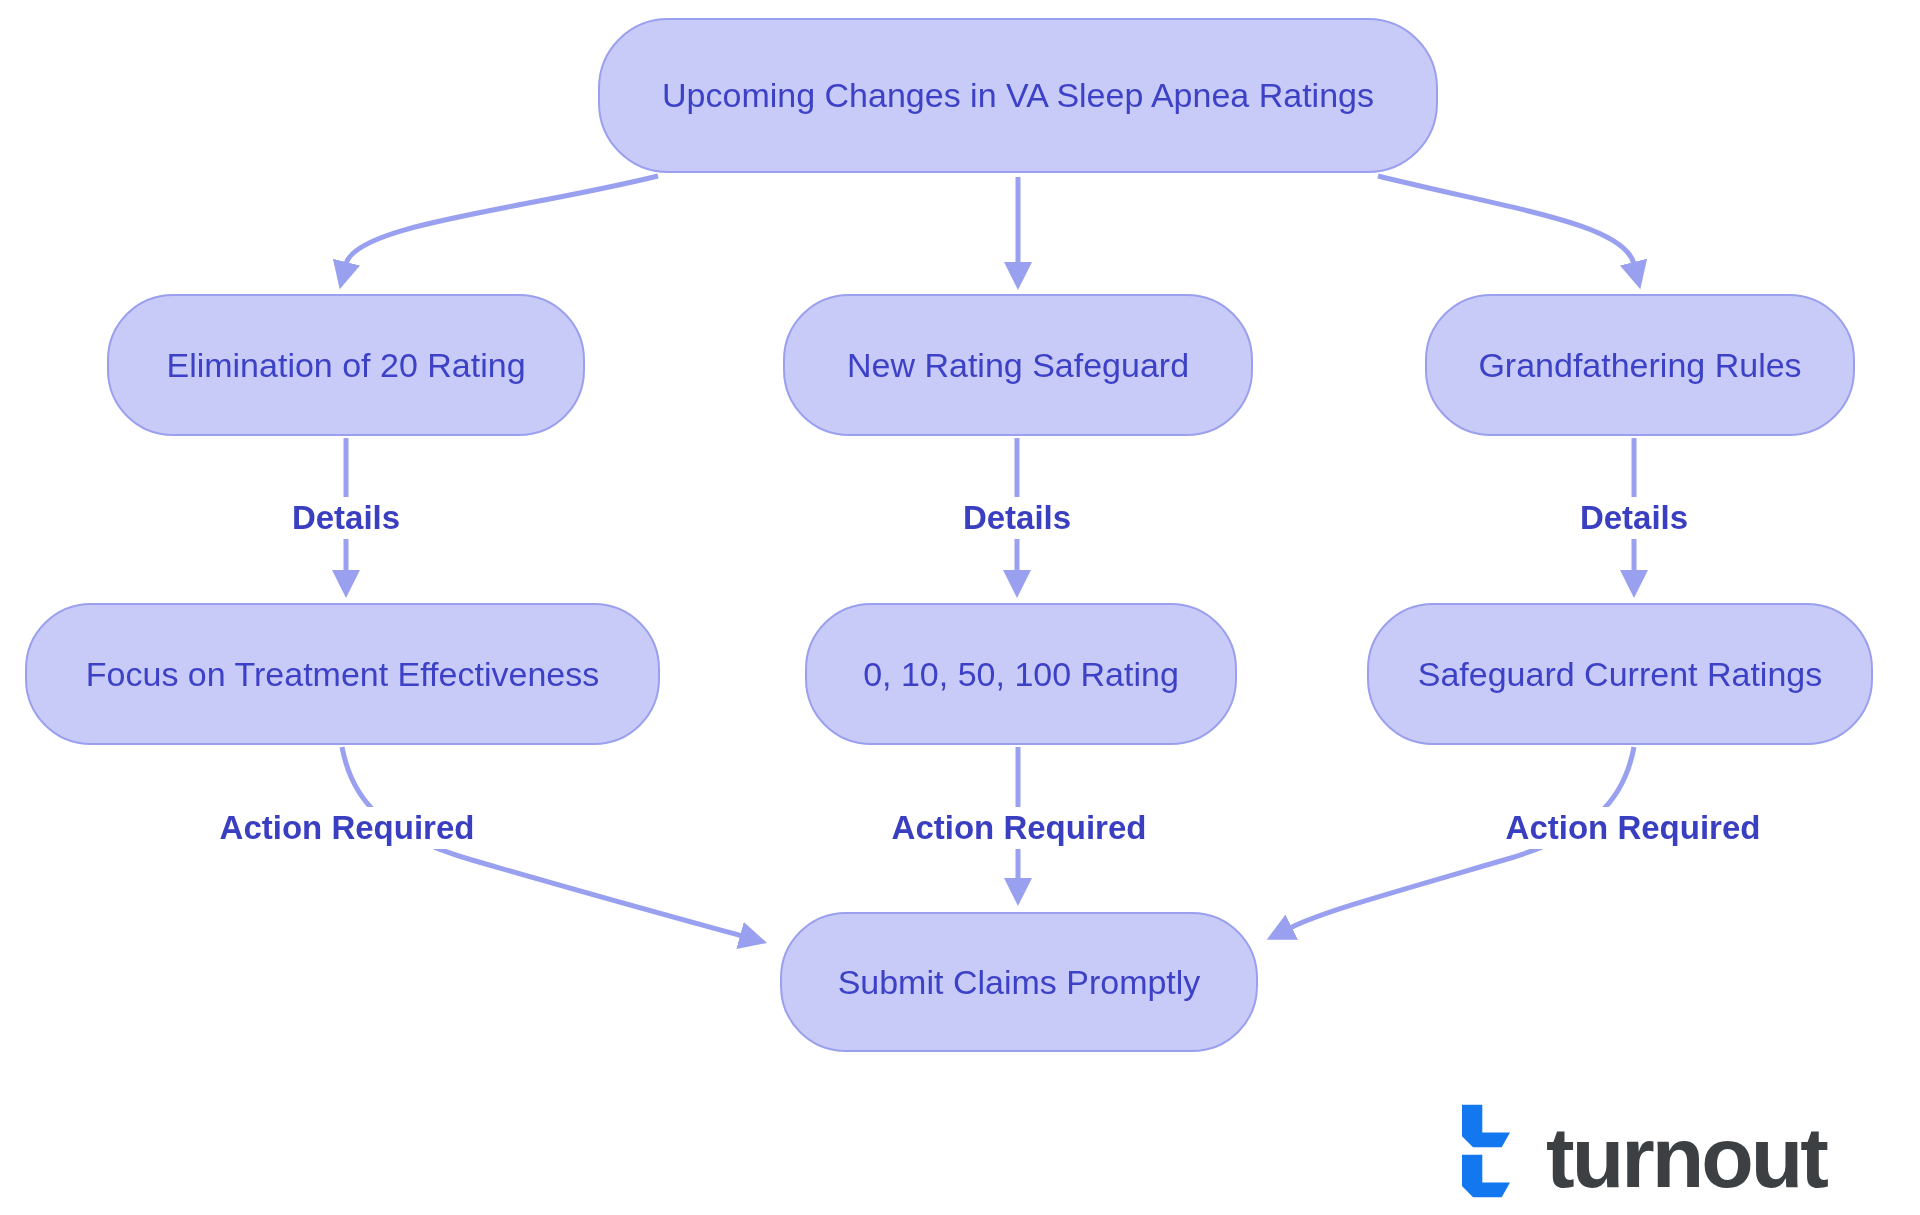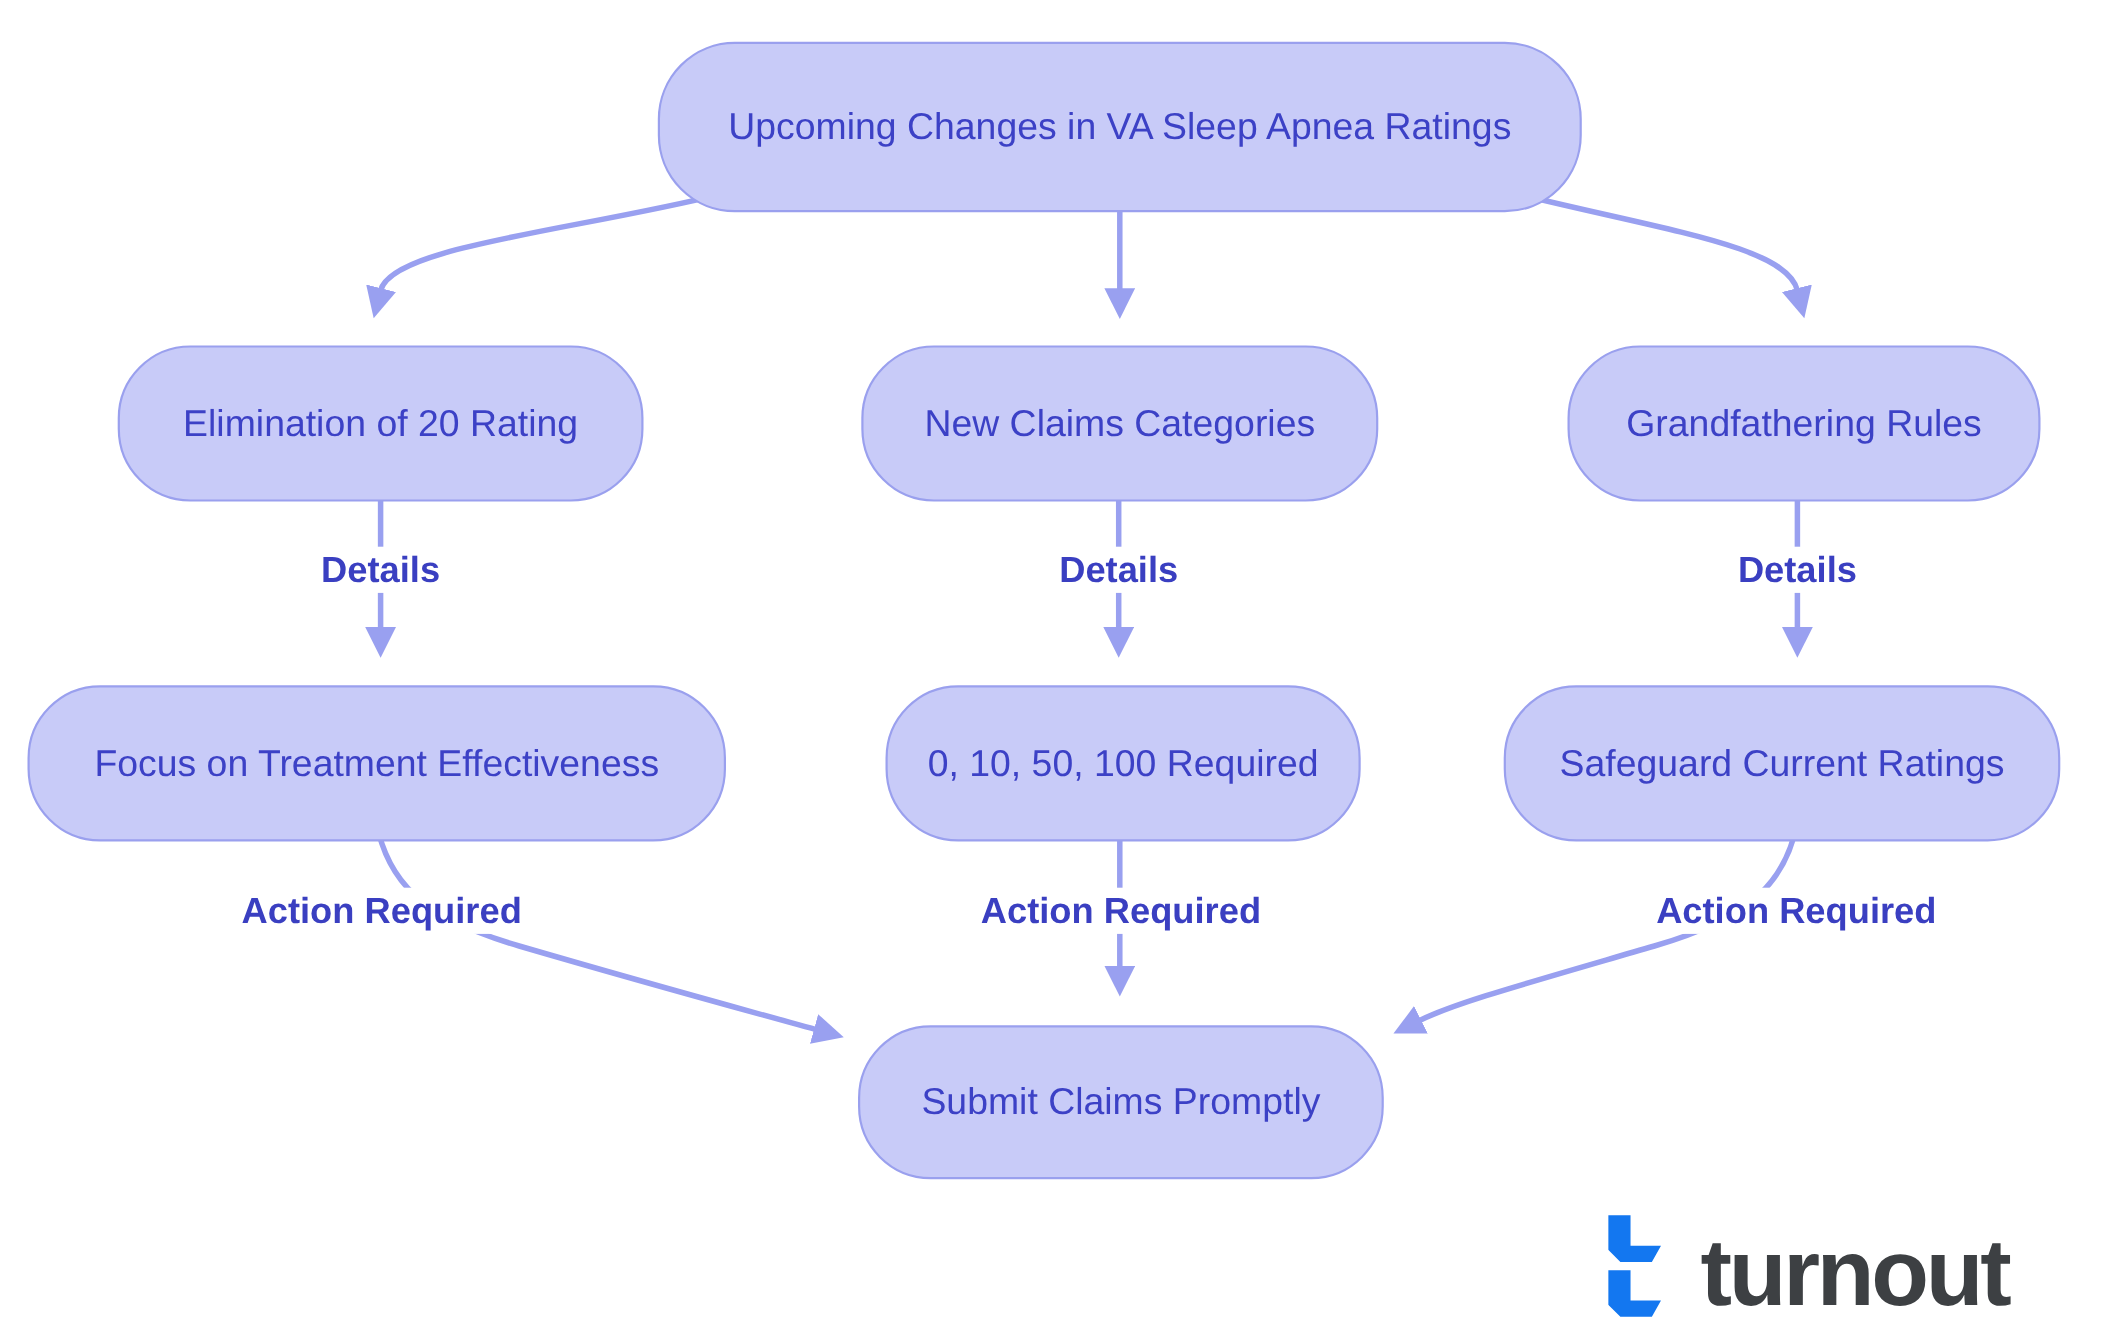--- a/index.html
+++ b/index.html
@@ -22,7 +22,6 @@
     text-align:center;
     box-sizing:border-box;
     white-space:nowrap;
-    margin-top:20px;
   }
   .edge-label{
     position:absolute;

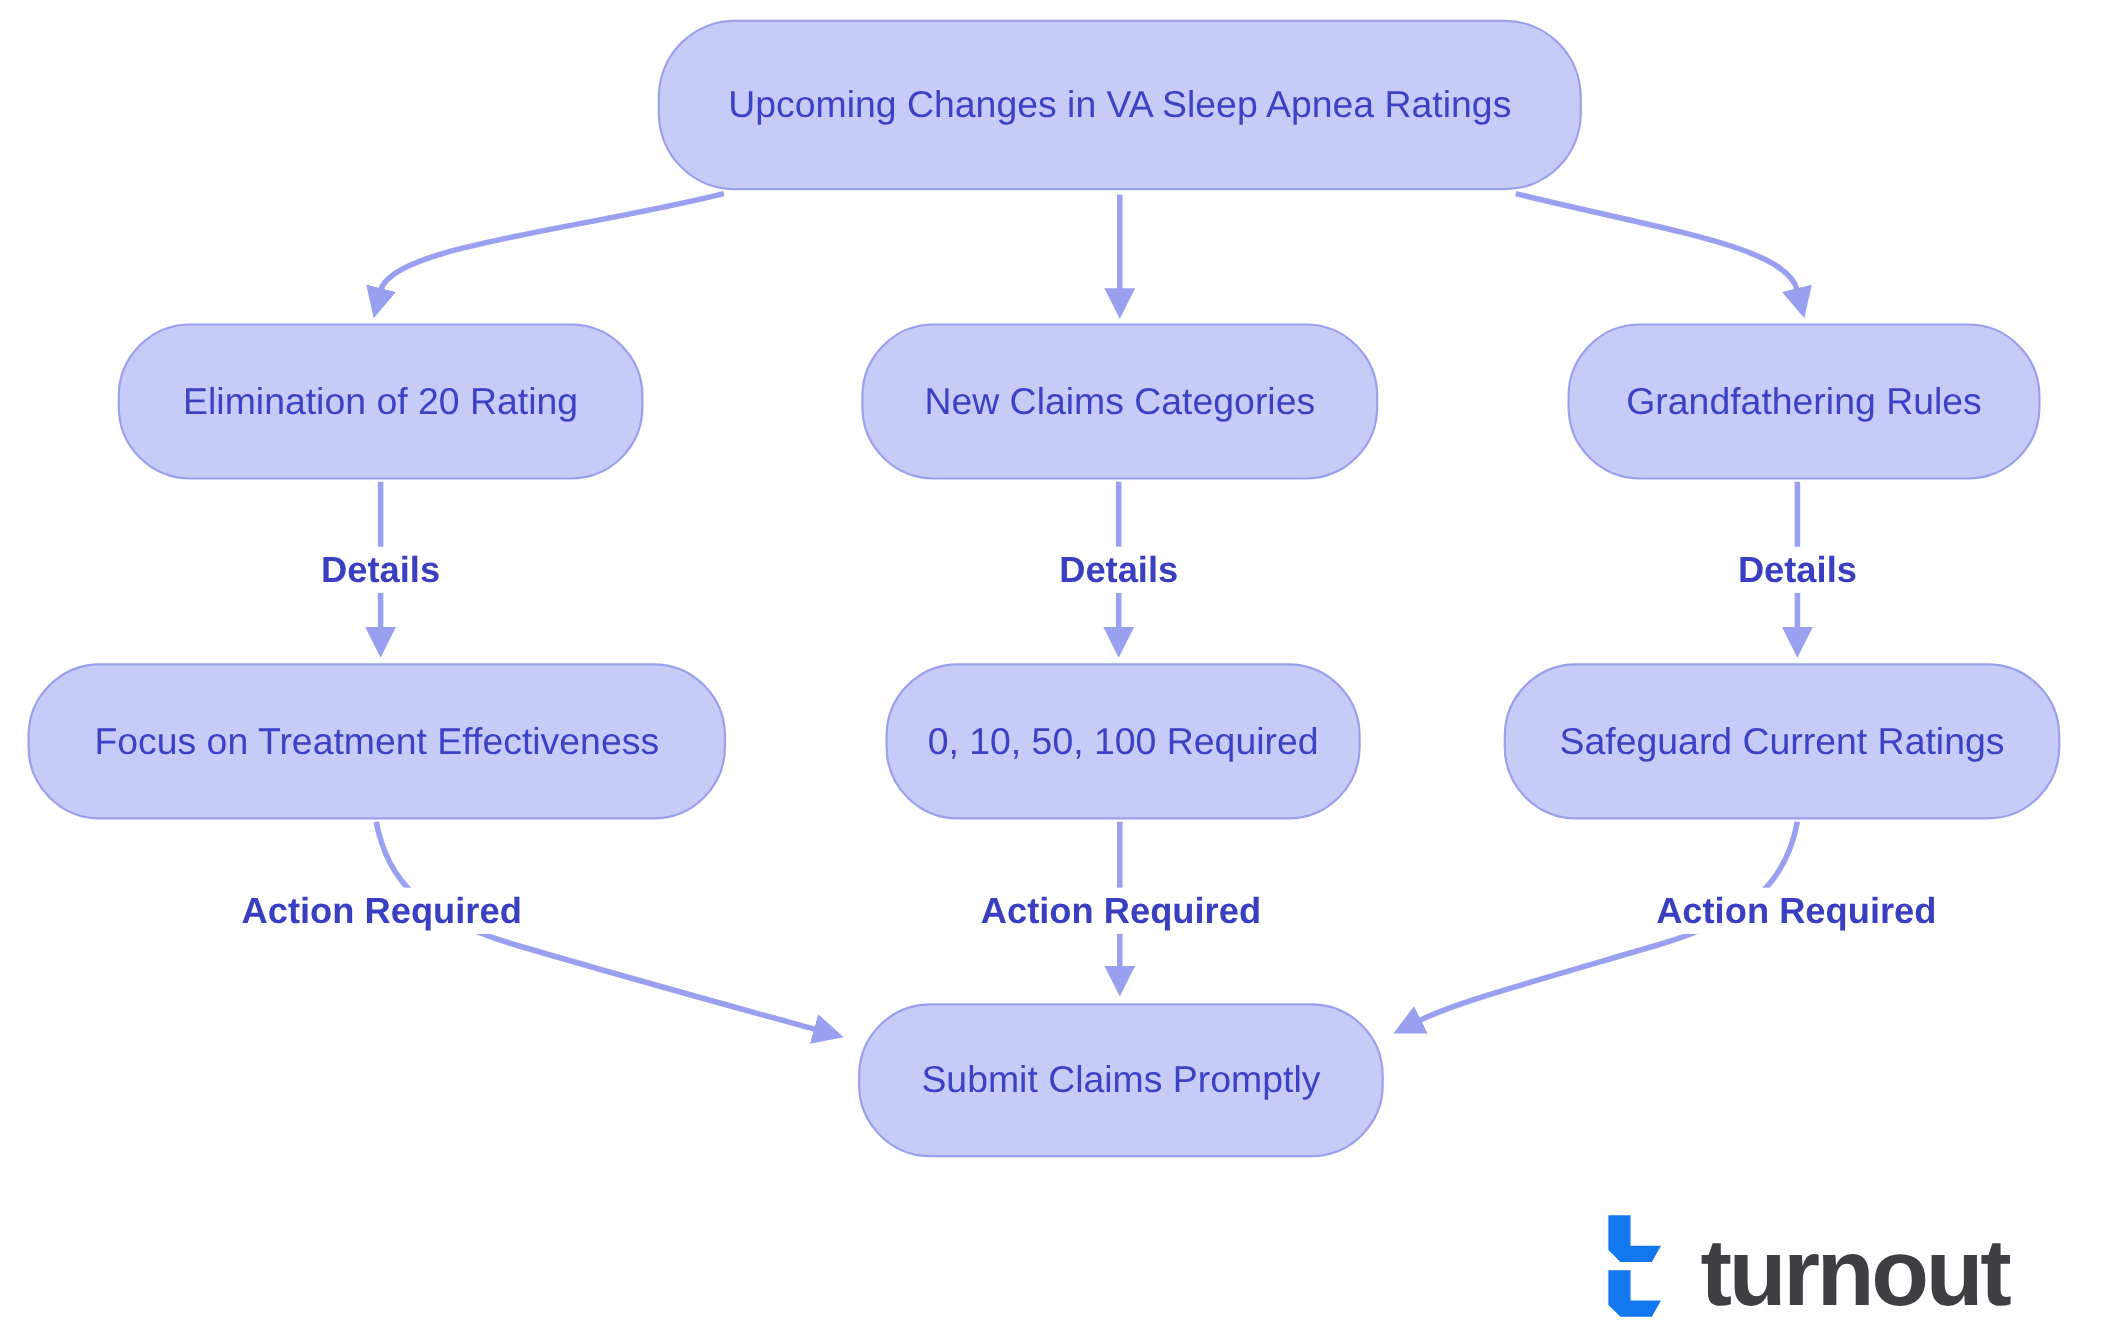--- a/index.html
+++ b/index.html
@@ -66,7 +66,7 @@
   <div class="node" style="left:598px;top:18px;width:840px;height:155px;border-radius:70px;">Upcoming Changes in VA Sleep Apnea Ratings</div>
 
   <div class="node" style="left:107px;top:294px;width:478px;height:142px;">Elimination of 20 Rating</div>
-  <div class="node" style="left:783px;top:294px;width:470px;height:142px;">New Claims Categories</div>
+  <div class="node" style="left:783px;top:294px;width:470px;height:142px;">New Rating Safeguard</div>
   <div class="node" style="left:25px;top:603px;width:635px;height:142px;">Focus on Treatment Effectiveness</div>
 
   <div class="node" style="left:1425px;top:294px;width:430px;height:142px;">Grandfathering Rules</div>

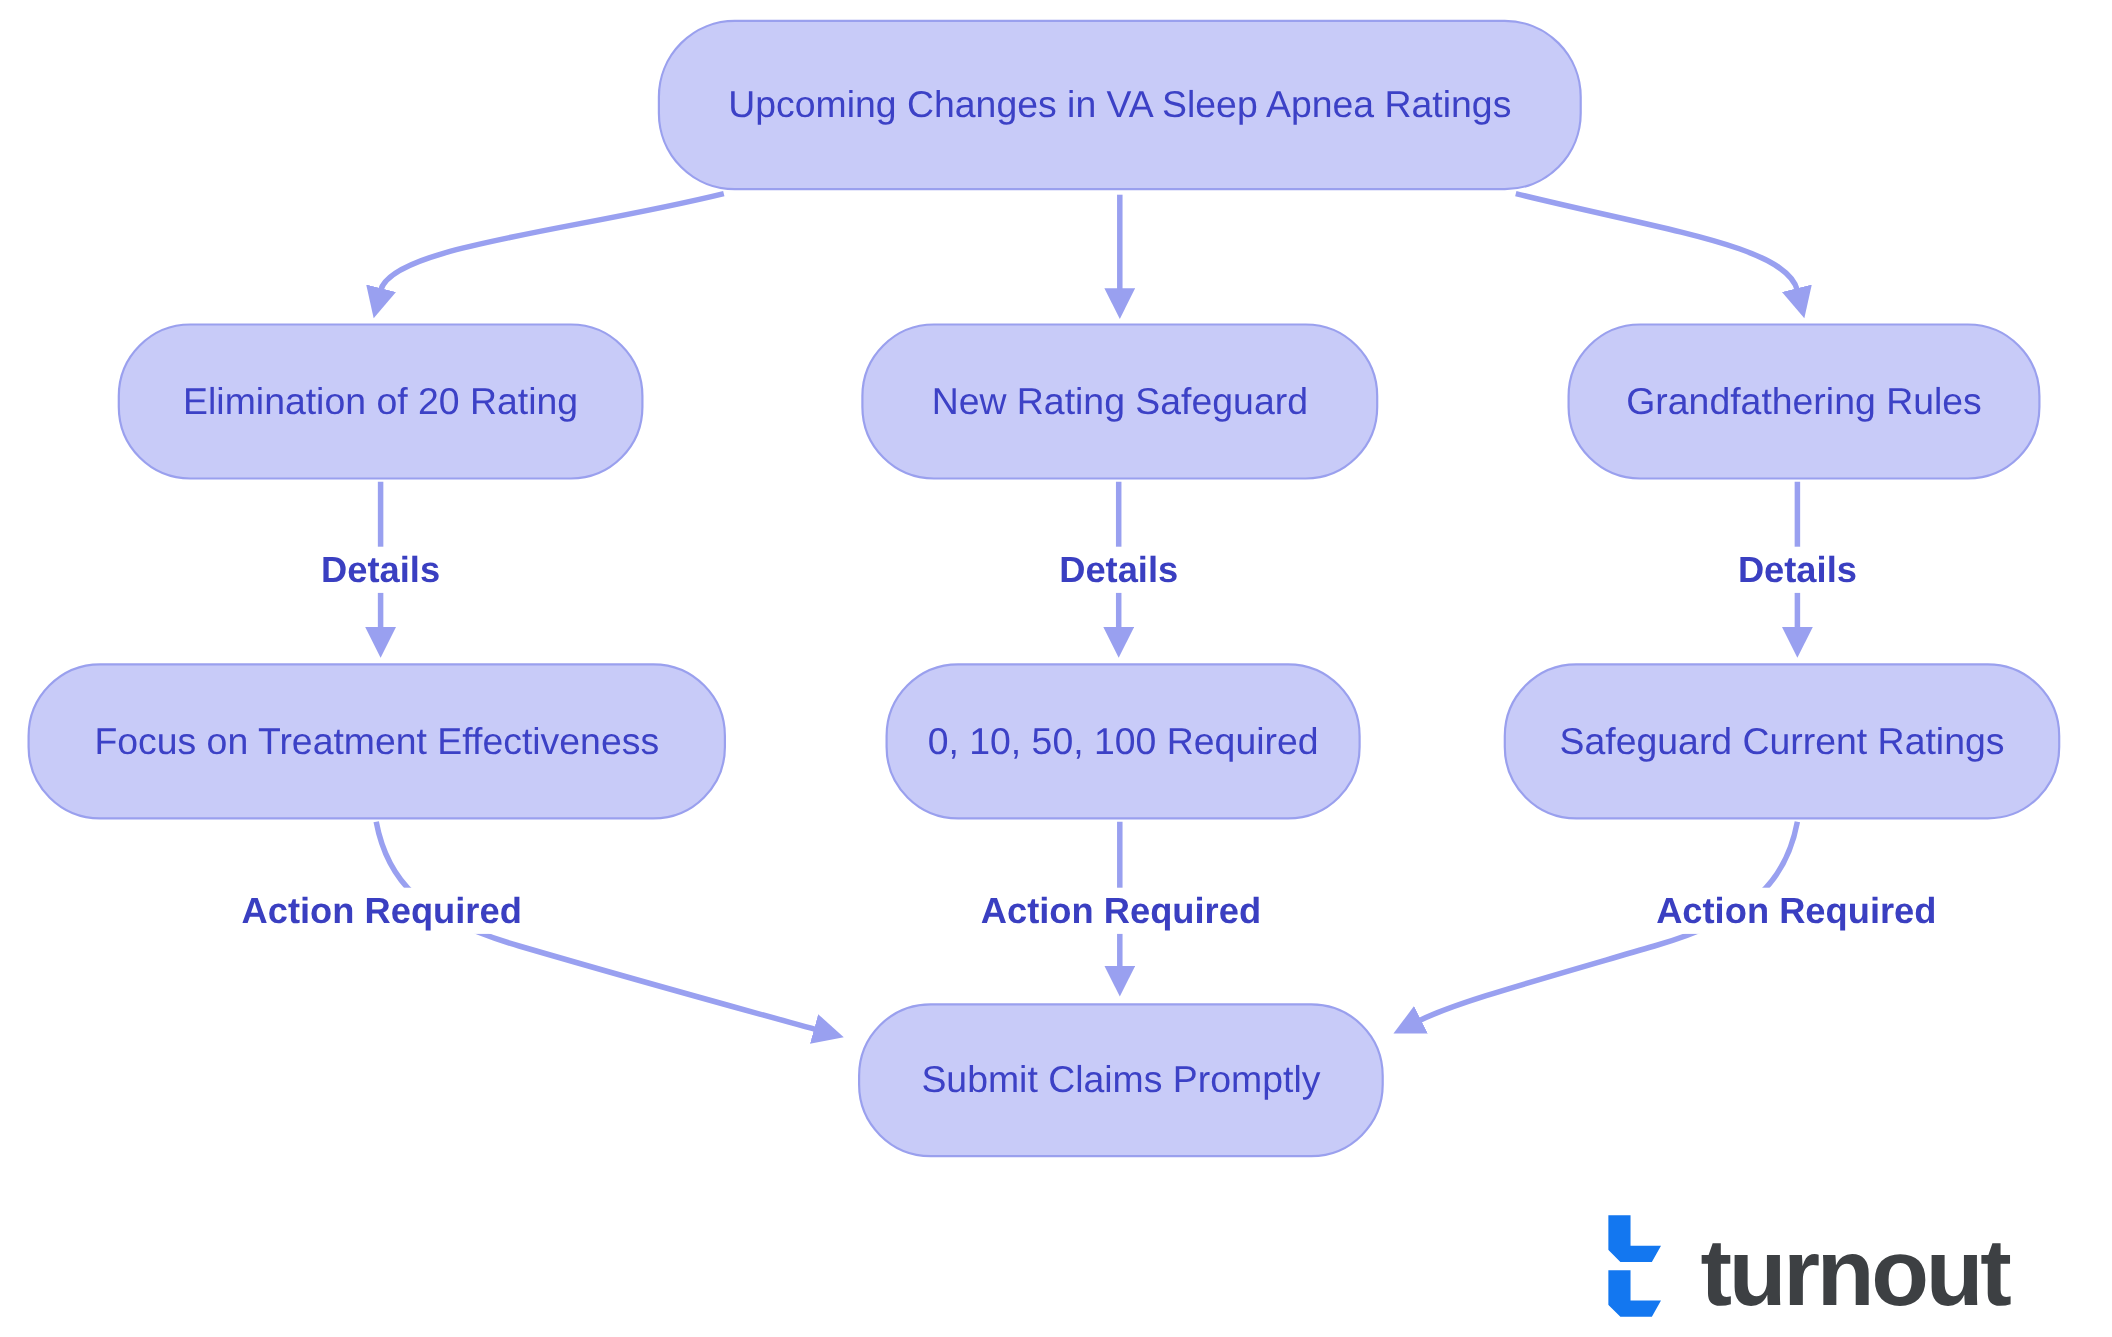--- a/index.html
+++ b/index.html
@@ -70,7 +70,7 @@
   <div class="node" style="left:25px;top:603px;width:635px;height:142px;">Focus on Treatment Effectiveness</div>
 
   <div class="node" style="left:1425px;top:294px;width:430px;height:142px;">Grandfathering Rules</div>
-  <div class="node" style="left:805px;top:603px;width:432px;height:142px;">0, 10, 50, 100 Required</div>
+  <div class="node" style="left:805px;top:603px;width:432px;height:142px;">0, 10, 50, 100 Rating</div>
   <div class="node" style="left:780px;top:912px;width:478px;height:140px;">Submit Claims Promptly</div>
 
   <div class="node" style="left:1367px;top:603px;width:506px;height:142px;">Safeguard Current Ratings</div>

